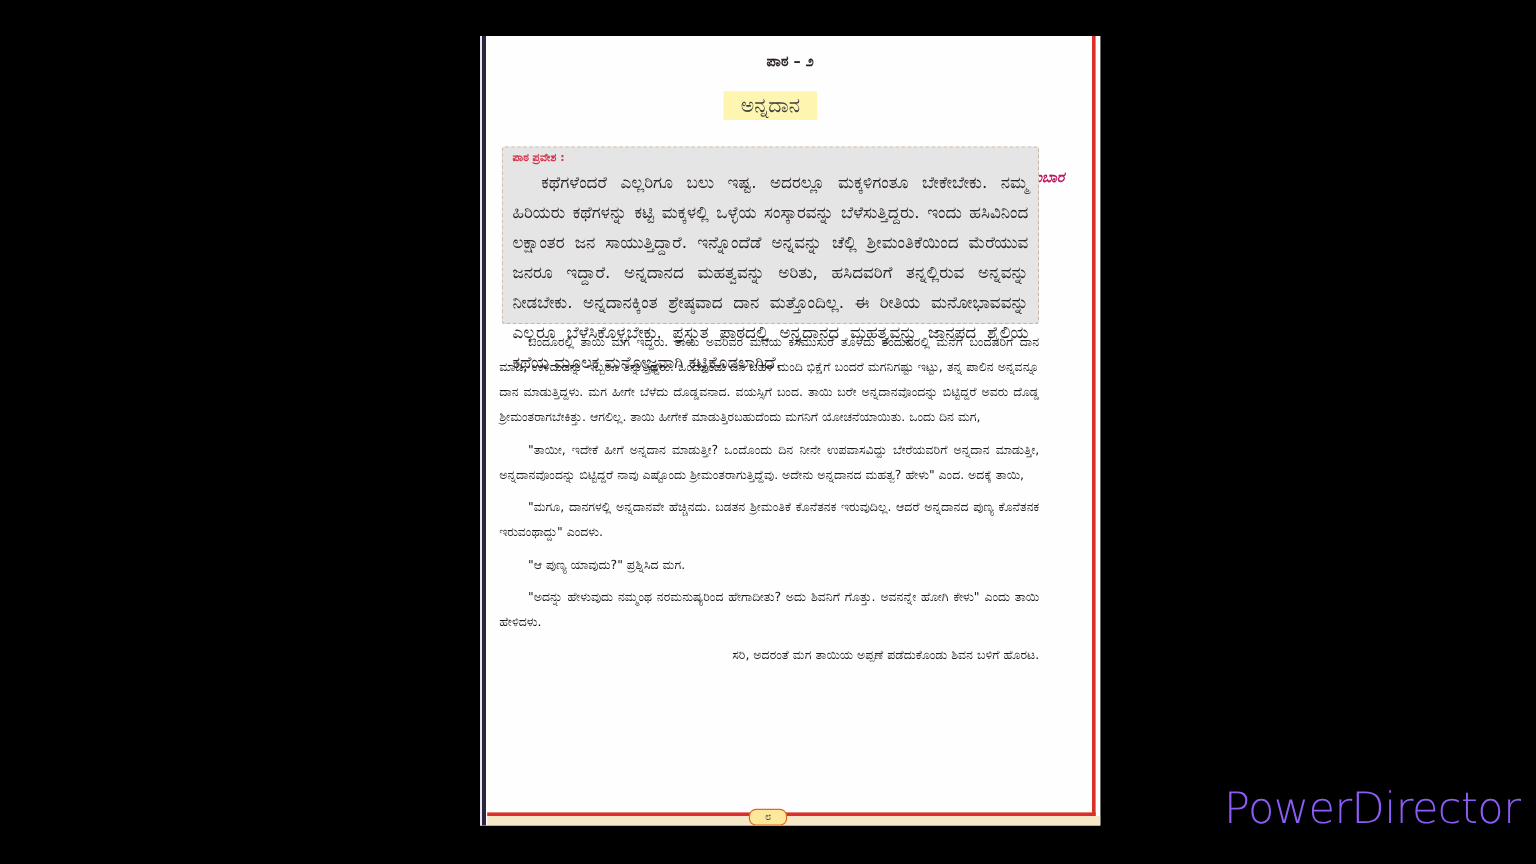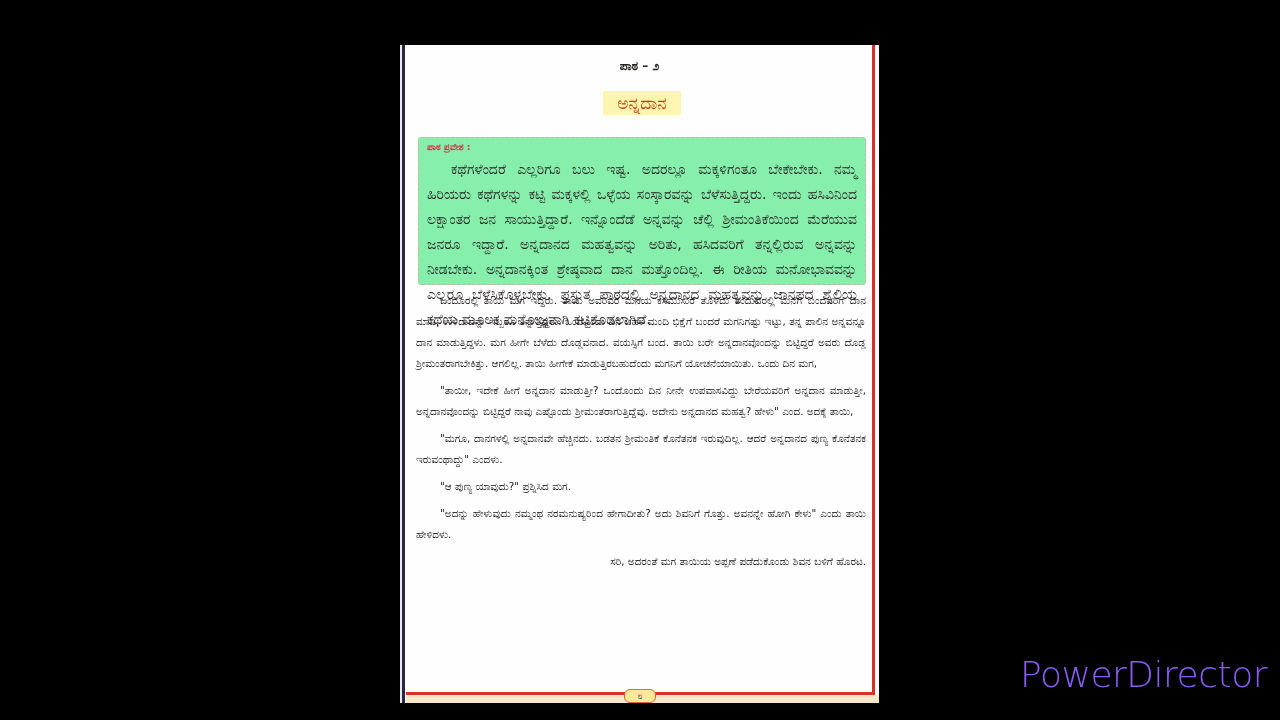--- a/index.html
+++ b/index.html
@@ -20,8 +20,8 @@
     .page {
       position: absolute;
       left: 400px;
-      top: 45px;
-      width: 479px;
+      top: 30px;
+      width: 517px;
       height: 658px;
       background: #fefefe;
       box-sizing: border-box;

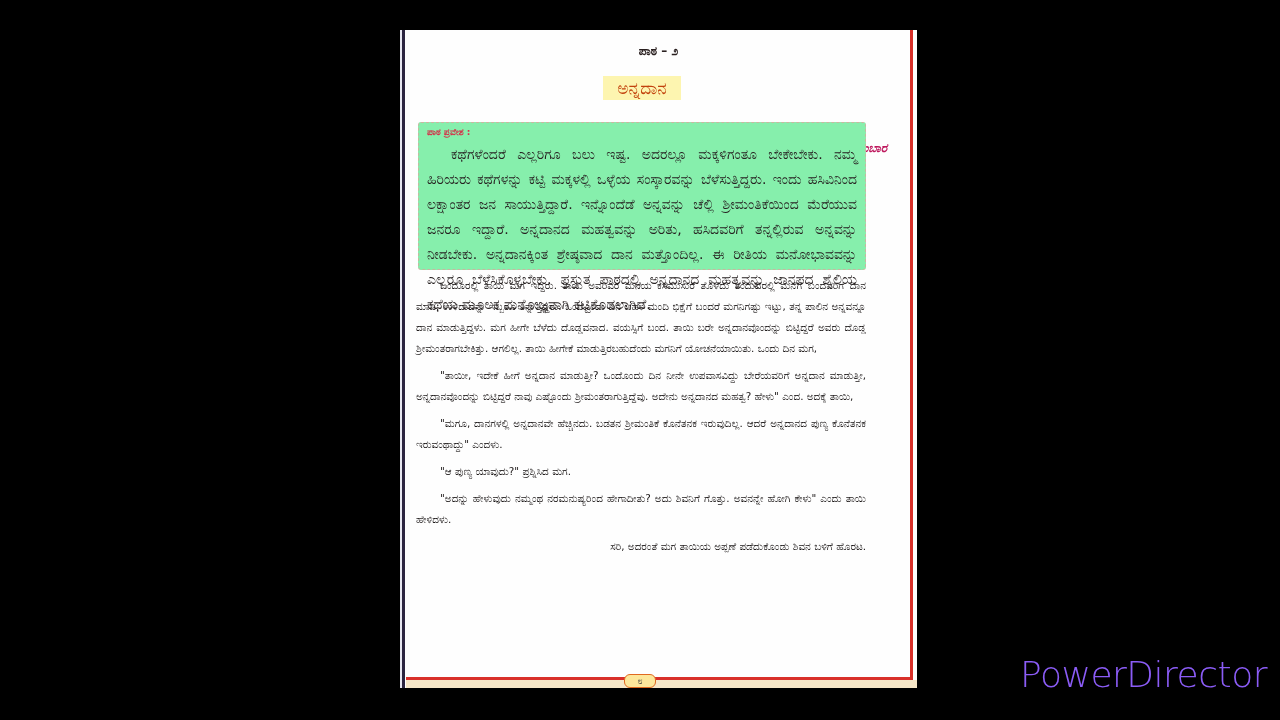--- a/index.html
+++ b/index.html
@@ -73,7 +73,7 @@
       text-align: center;
       line-height: 24px;
       font-size: 17px;
-      color: #c2410c;
+      color: #404040;
     }
     .author {
       position: absolute;

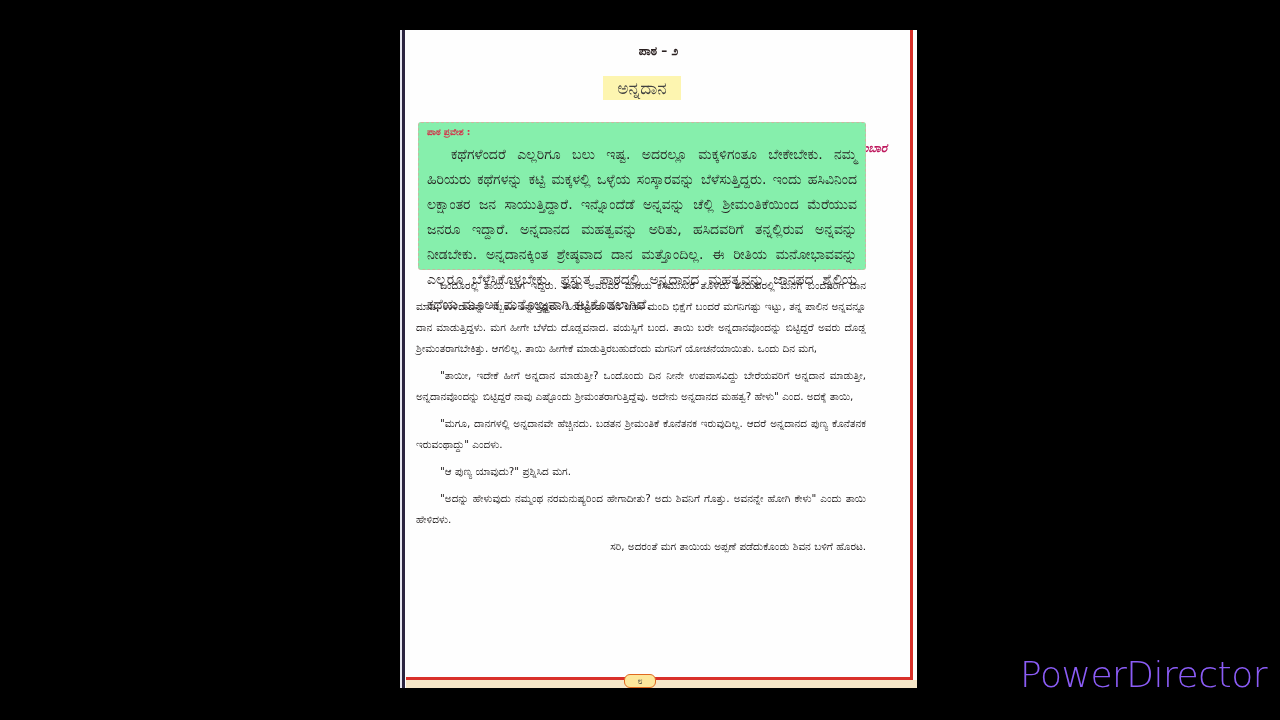--- a/index.html
+++ b/index.html
@@ -93,7 +93,7 @@
       height: 148px;
       border: 1.5px dashed #c9b6a0;
       border-radius: 3px;
-      background: #86efac;
+      background: #e5e5e5;
       box-sizing: border-box;
       padding: 4px 8px 4px 8px;
     }

